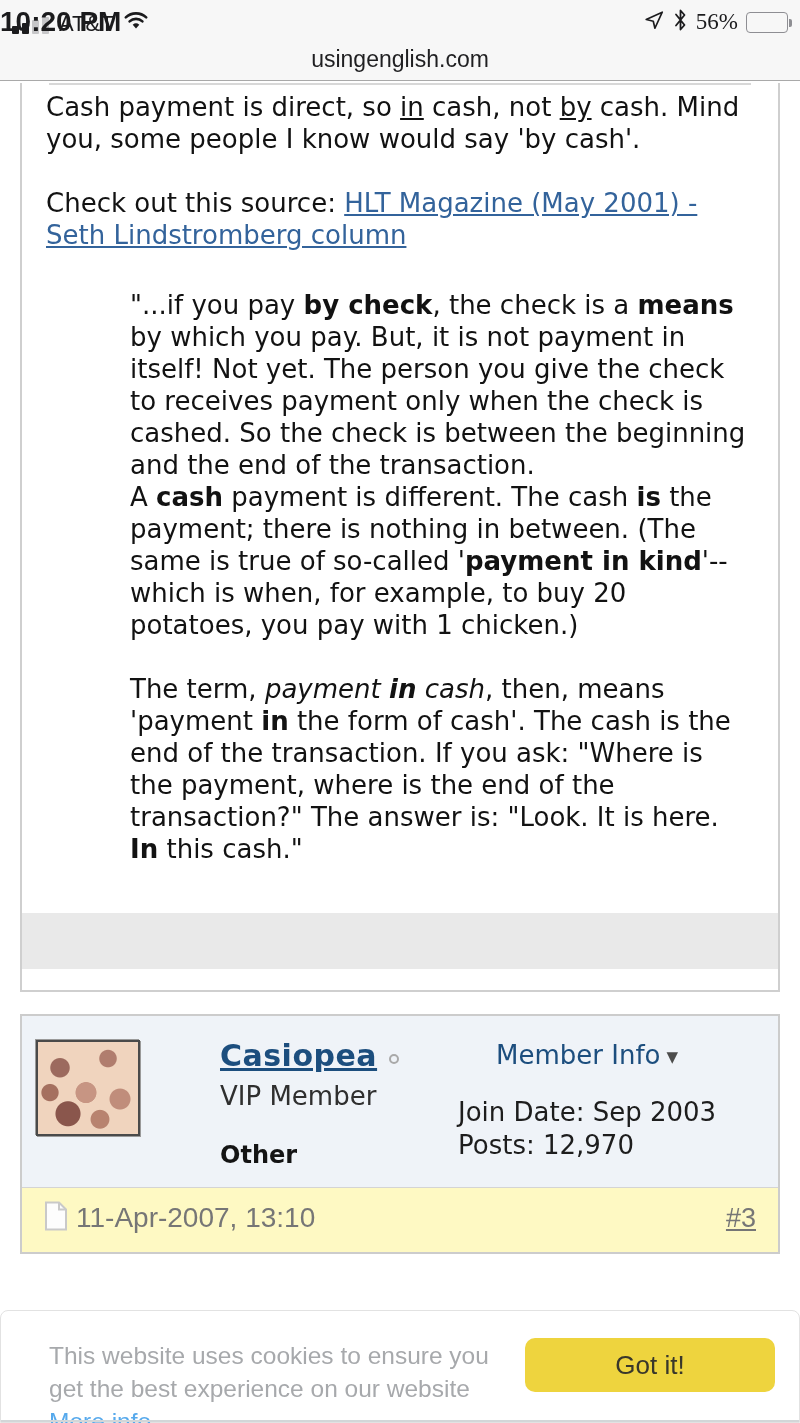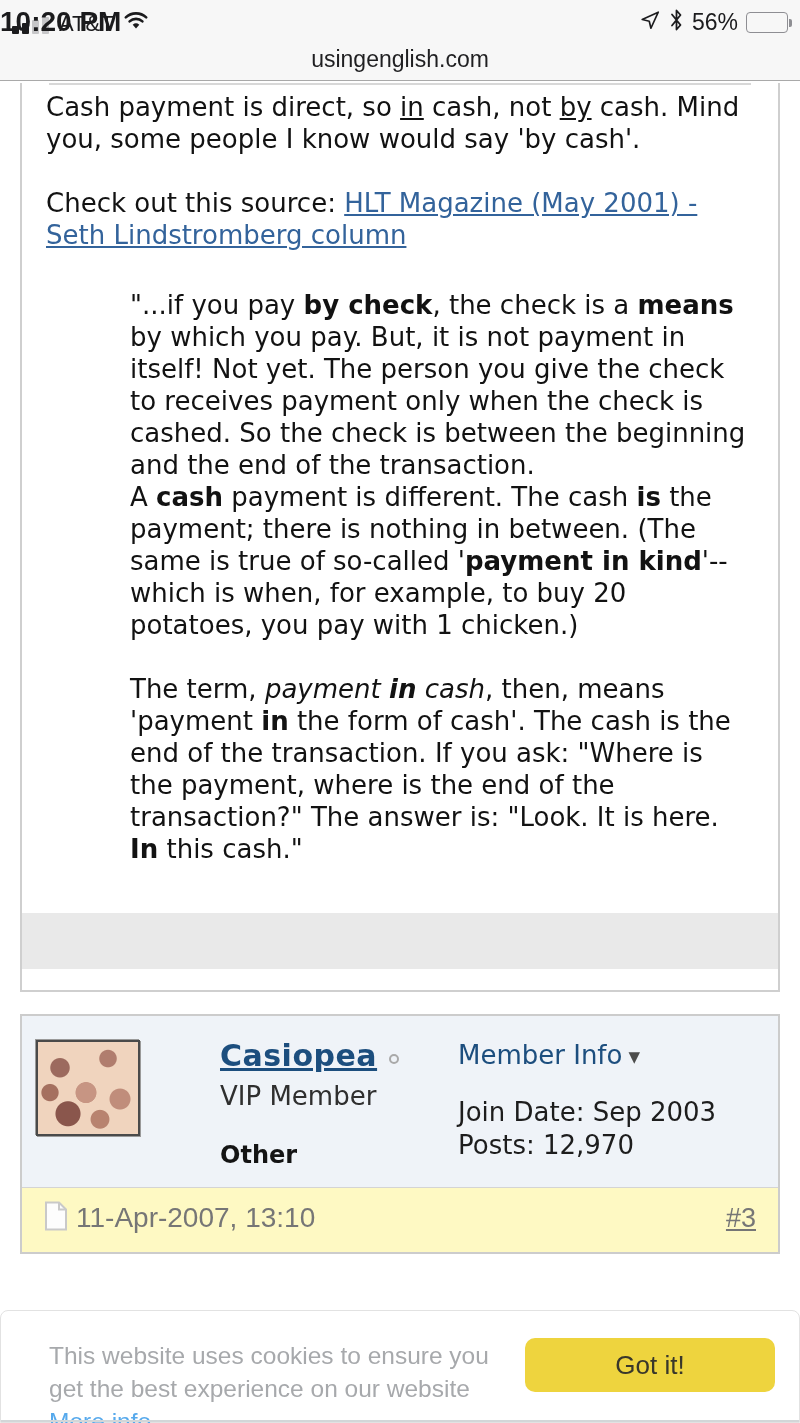--- a/index.html
+++ b/index.html
@@ -24,7 +24,7 @@
     position:absolute; left:0; right:0; 
     font-size:28px; font-weight:700; pointer-events:none;
   }
-  .sb-right { margin-left:auto; display:flex; align-items:center; gap:8px; z-index:1; }
+  .sb-right { margin-left:auto; display:flex; align-items:center; gap:8px; z-index:1;font-family:Liberation Serif, serif; }
   .pct { font-size:23px; }
   .battery { position:relative; width:42px; height:21px; border:1px solid #8e8e93; border-radius:4px; padding:2px; }
   .battery .fill { height:100%; width:55%; background:#1b1b1d; border-radius:1px; }

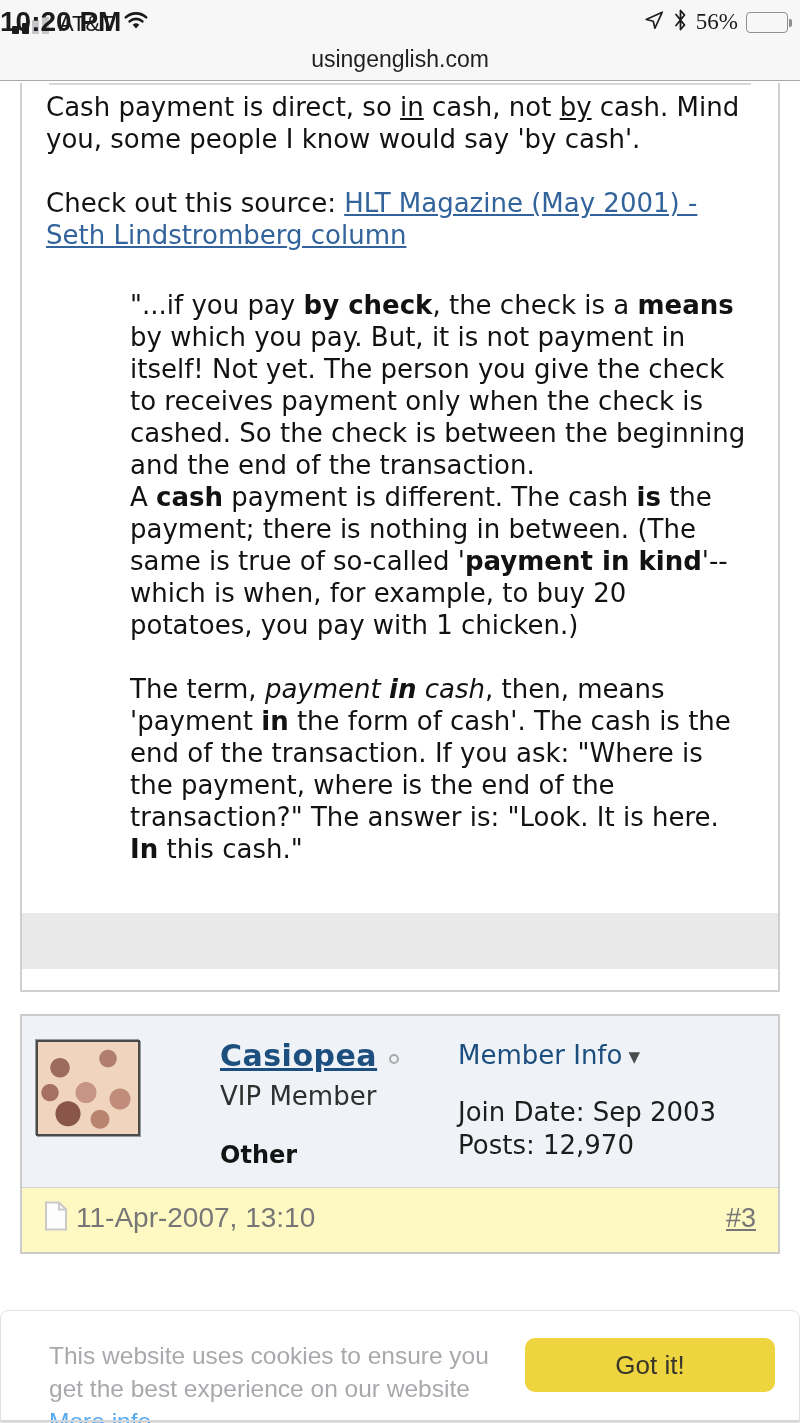--- a/index.html
+++ b/index.html
@@ -84,7 +84,7 @@
   .member-title { font-size:26px; color:#2f2f2f; margin-top:8px; }
   .member-group { font-size:24px; font-weight:bold; color:#141414; margin-top:30px; }
   .member-right { padding-top:2px; }
-  .member-info-toggle { display:flex; align-items:center; font-size:26px; color:#1c4e7e; }
+  .member-info-toggle { display:flex; align-items:center; font-size:26px; color:#1c4e7e;justify-content:center; }
   .caret { font-size:15px; color:#4c4c4c; margin-left:6px; margin-top:4px; }
   .member-stats { margin-top:26px; font-size:26px; color:#1d1d1d; line-height:33px; }
 

